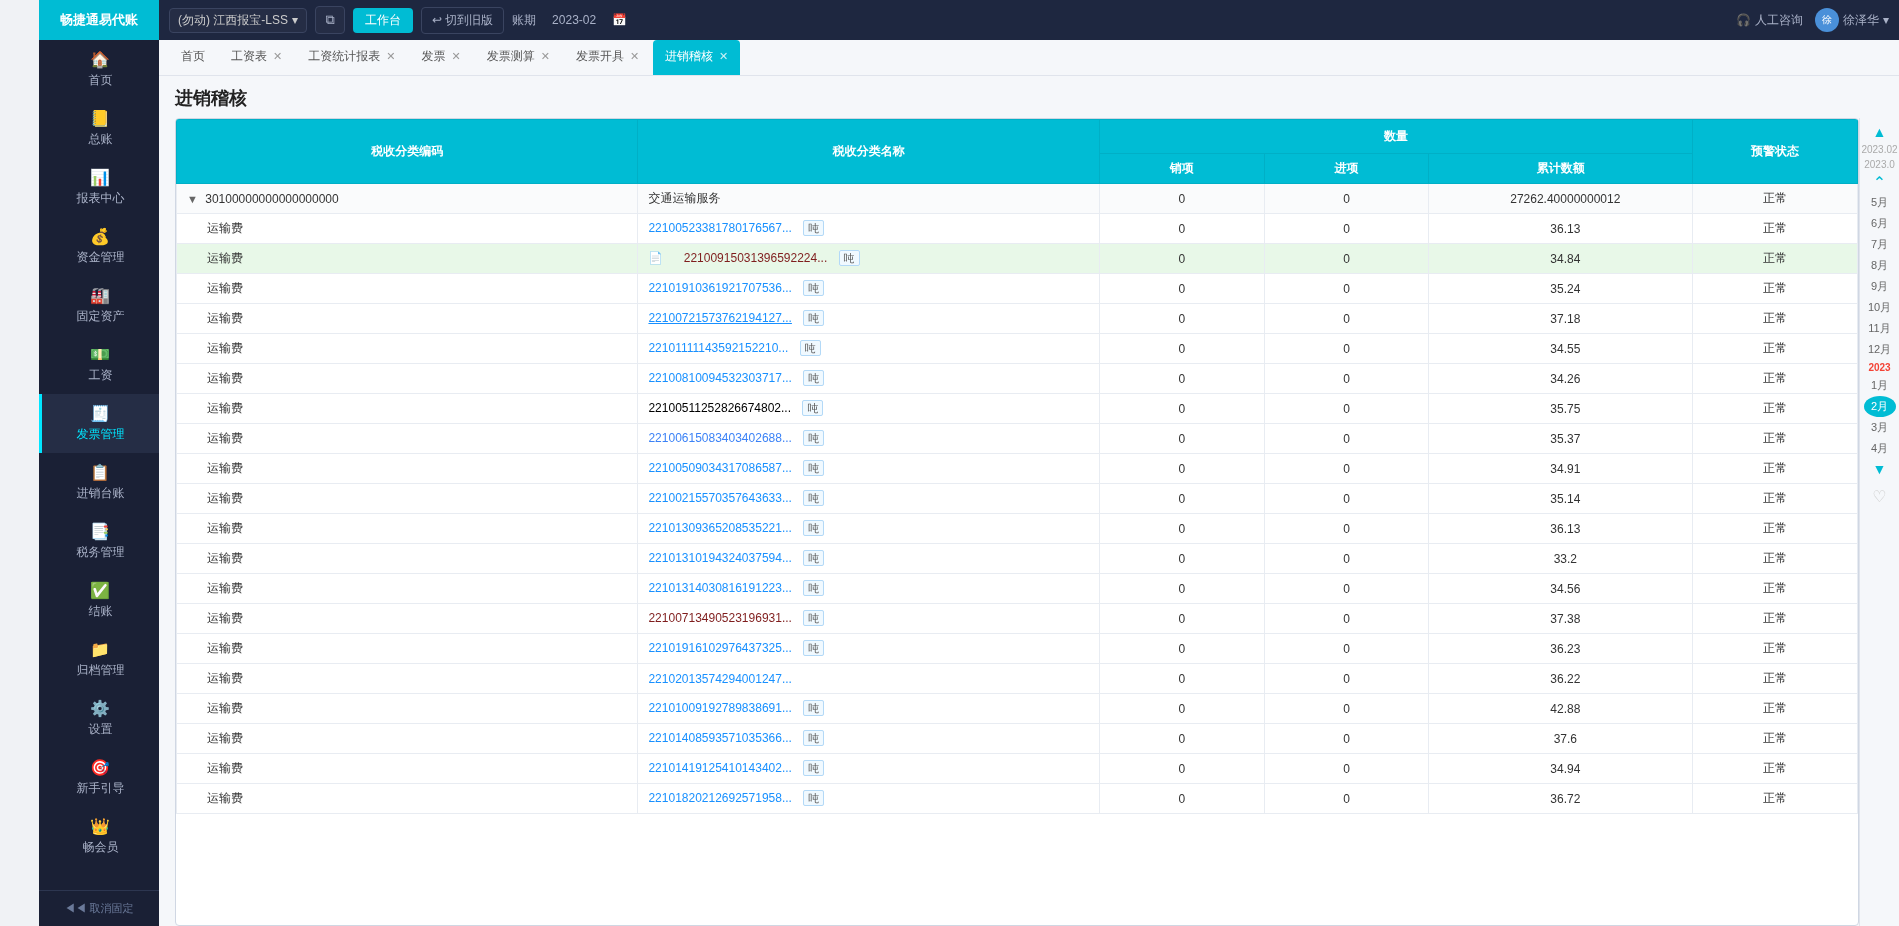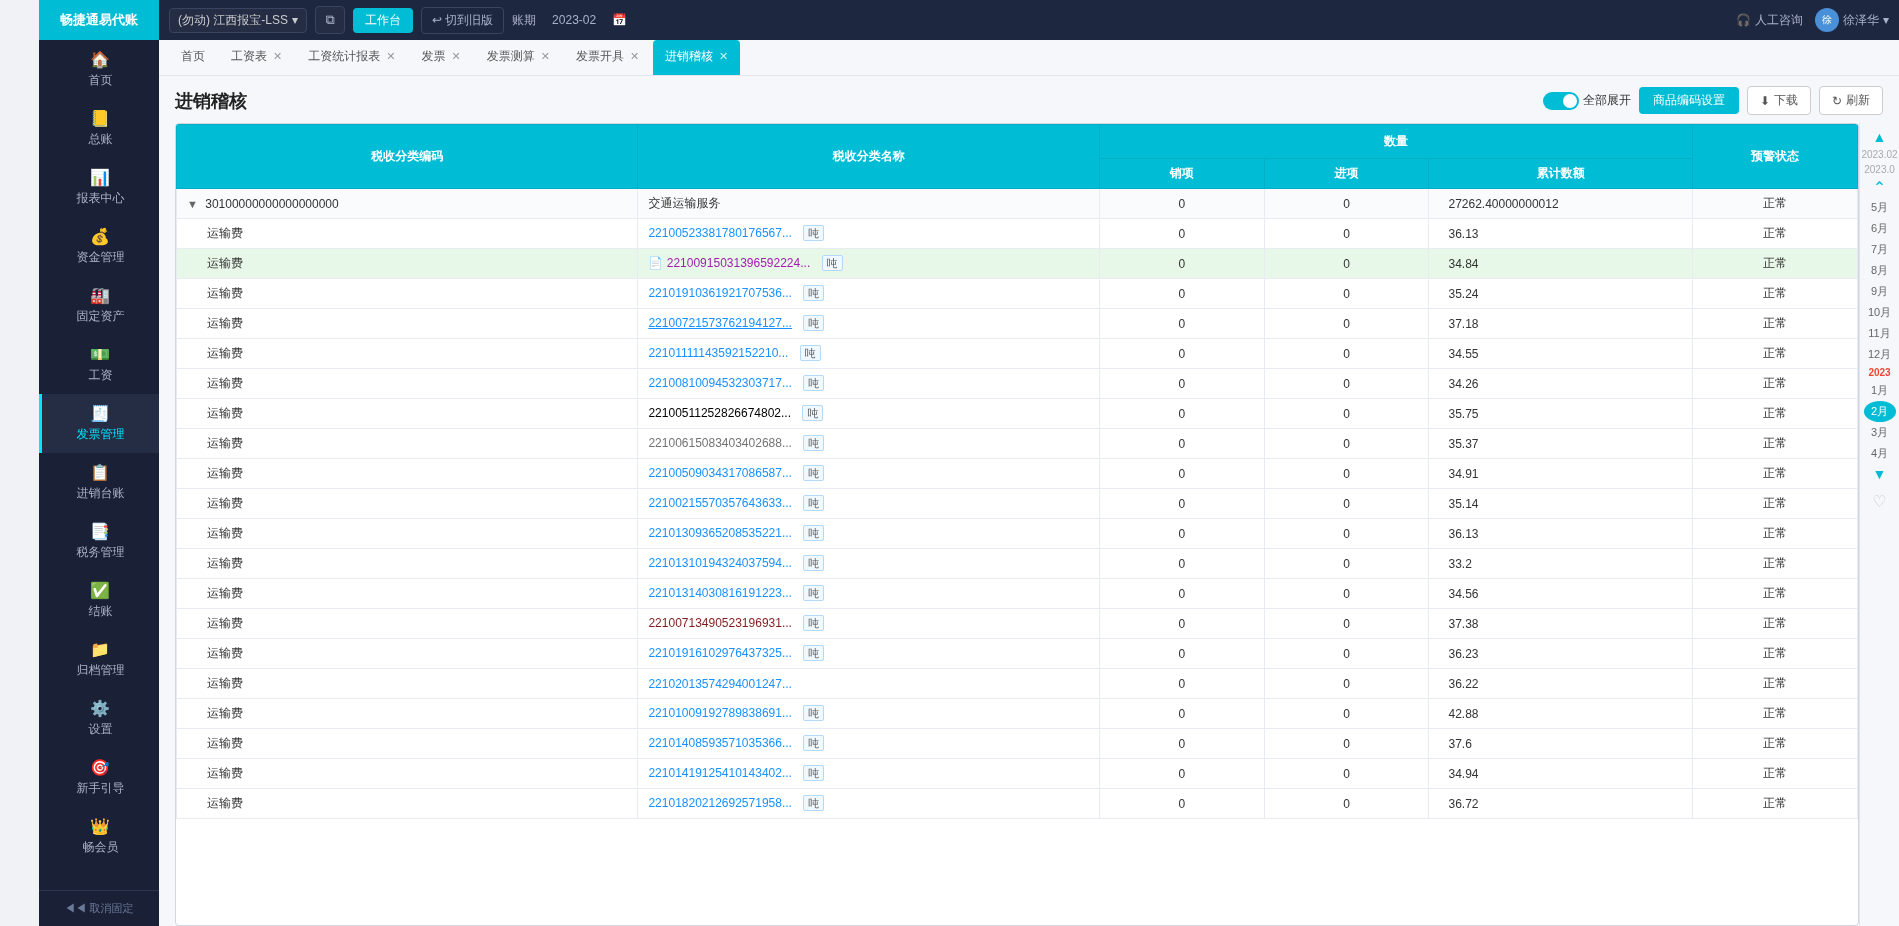--- a/index.html
+++ b/index.html
@@ -446,21 +446,6 @@
 
     <div class="page-header">
       <h1 class="page-title">进销稽核</h1>
-      <div class="page-actions">
-        <div class="toggle-wrap">
-          <div class="toggle"></div>
-          <span>全部展开</span>
-        </div>
-        <button class="btn-primary">商品编码设置</button>
-        <button class="btn-outline">
-          <span>⬇</span>
-          <span>下载</span>
-        </button>
-        <button class="btn-outline">
-          <span>↻</span>
-          <span>刷新</span>
-        </button>
-      </div>
     </div>
 
     <div style="display:flex;flex:1;overflow:hidden;margin:0 0 0 16px;">

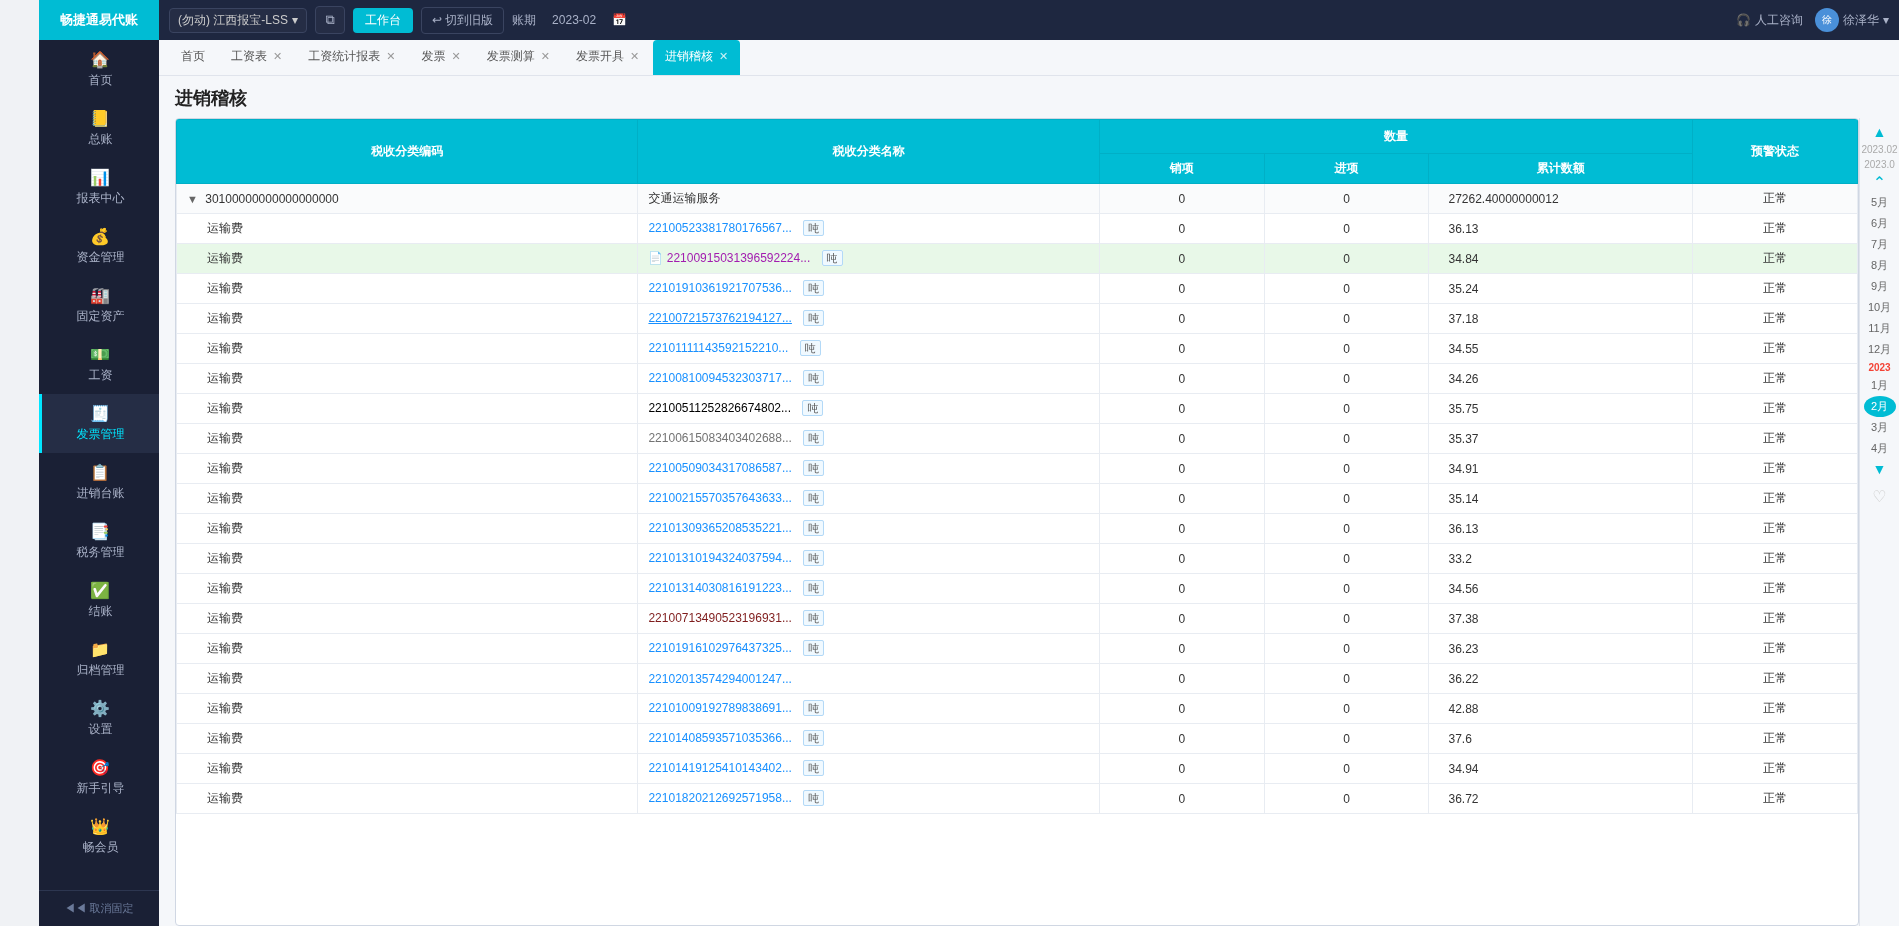--- a/index.html
+++ b/index.html
@@ -261,7 +261,7 @@
     tbody tr.highlighted { background: #e8f8e8; }
     tbody tr.group-row td { background: #fafbfc; font-weight: normal; }
     .td-center { text-align: center; }
-    .td-right { text-align: left; padding-left: 19px; }
+    .td-right { text-align: center; padding-left: 19px; }
 
     .col-code { width: 280px; }
     .col-name { width: 280px; }

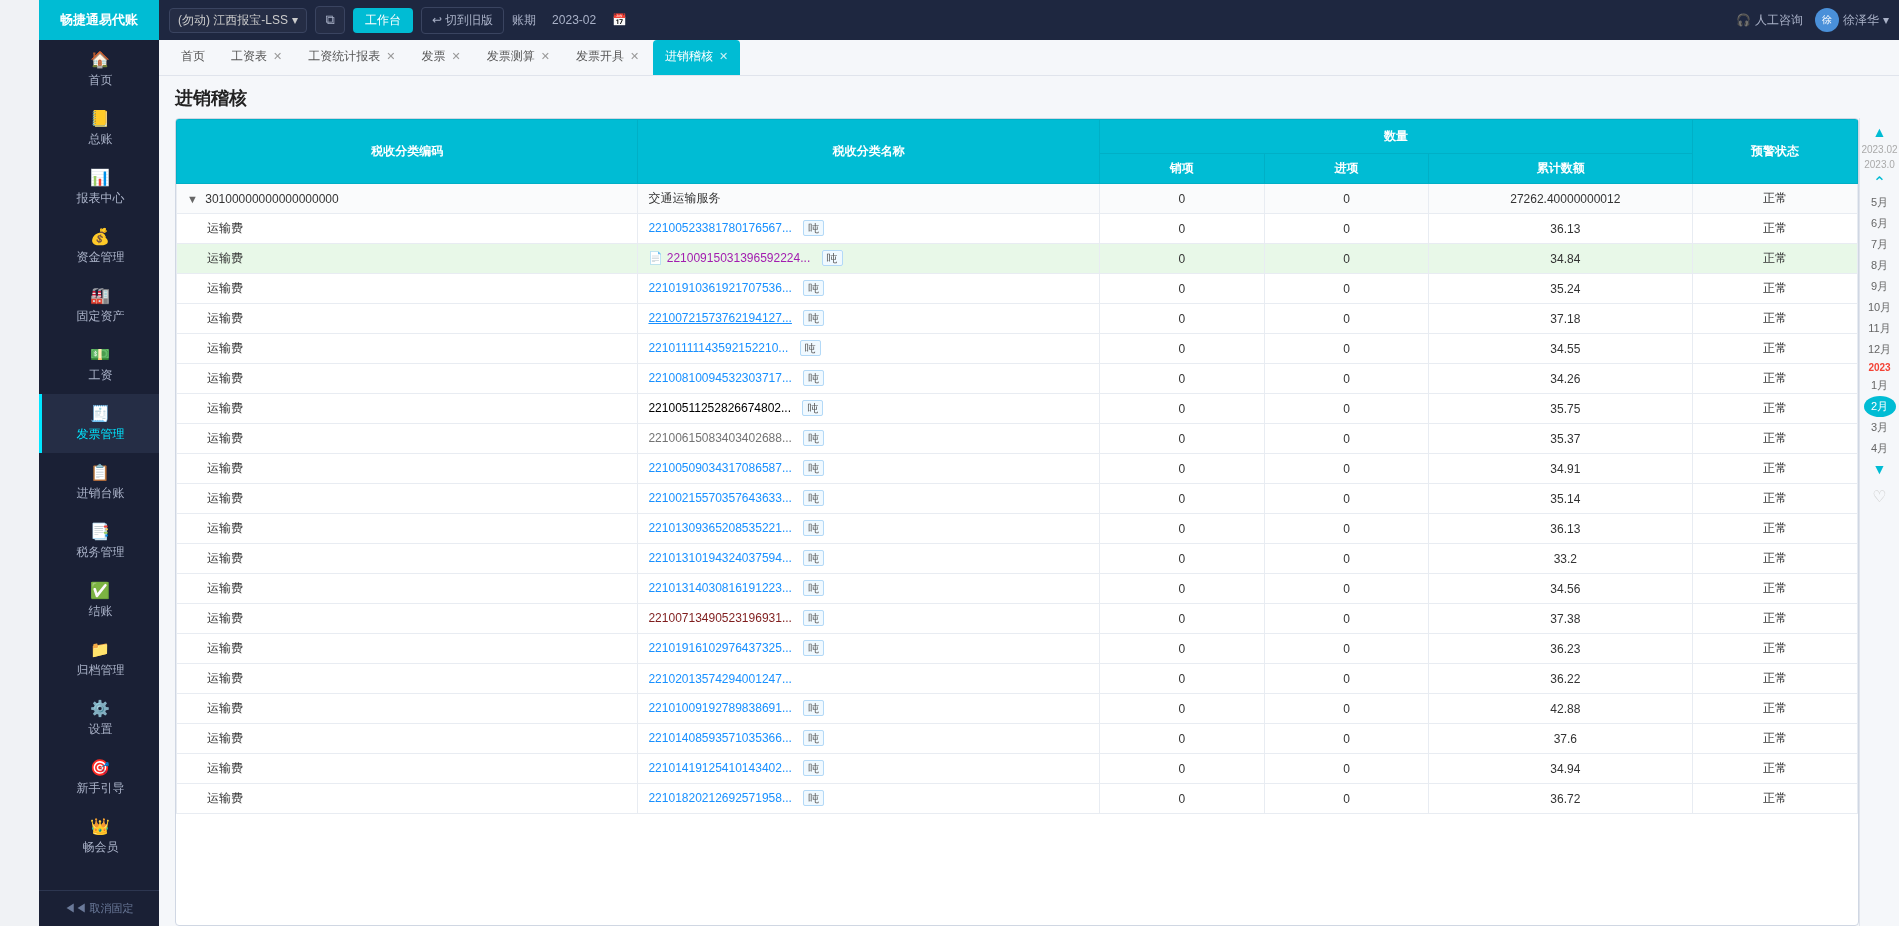--- a/index.html
+++ b/index.html
@@ -493,7 +493,7 @@
       <td style="padding-left:30px;">运输费</td>
       <td>
         <span class="file-icon">📄</span>
-        <span style="color:#a21caf;cursor:pointer;">22100915031396592224...</span>
+        <span style="color:#7f1d1d;cursor:pointer;margin-left:17px;">22100915031396592224...</span>
         <span style="margin-left:8px;background:#f0f9ff;border:1px solid #b3d9f7;border-radius:2px;padding:1px 4px;font-size:11px;color:#555;">吨</span>
       </td>
       <td class="td-center">0</td>

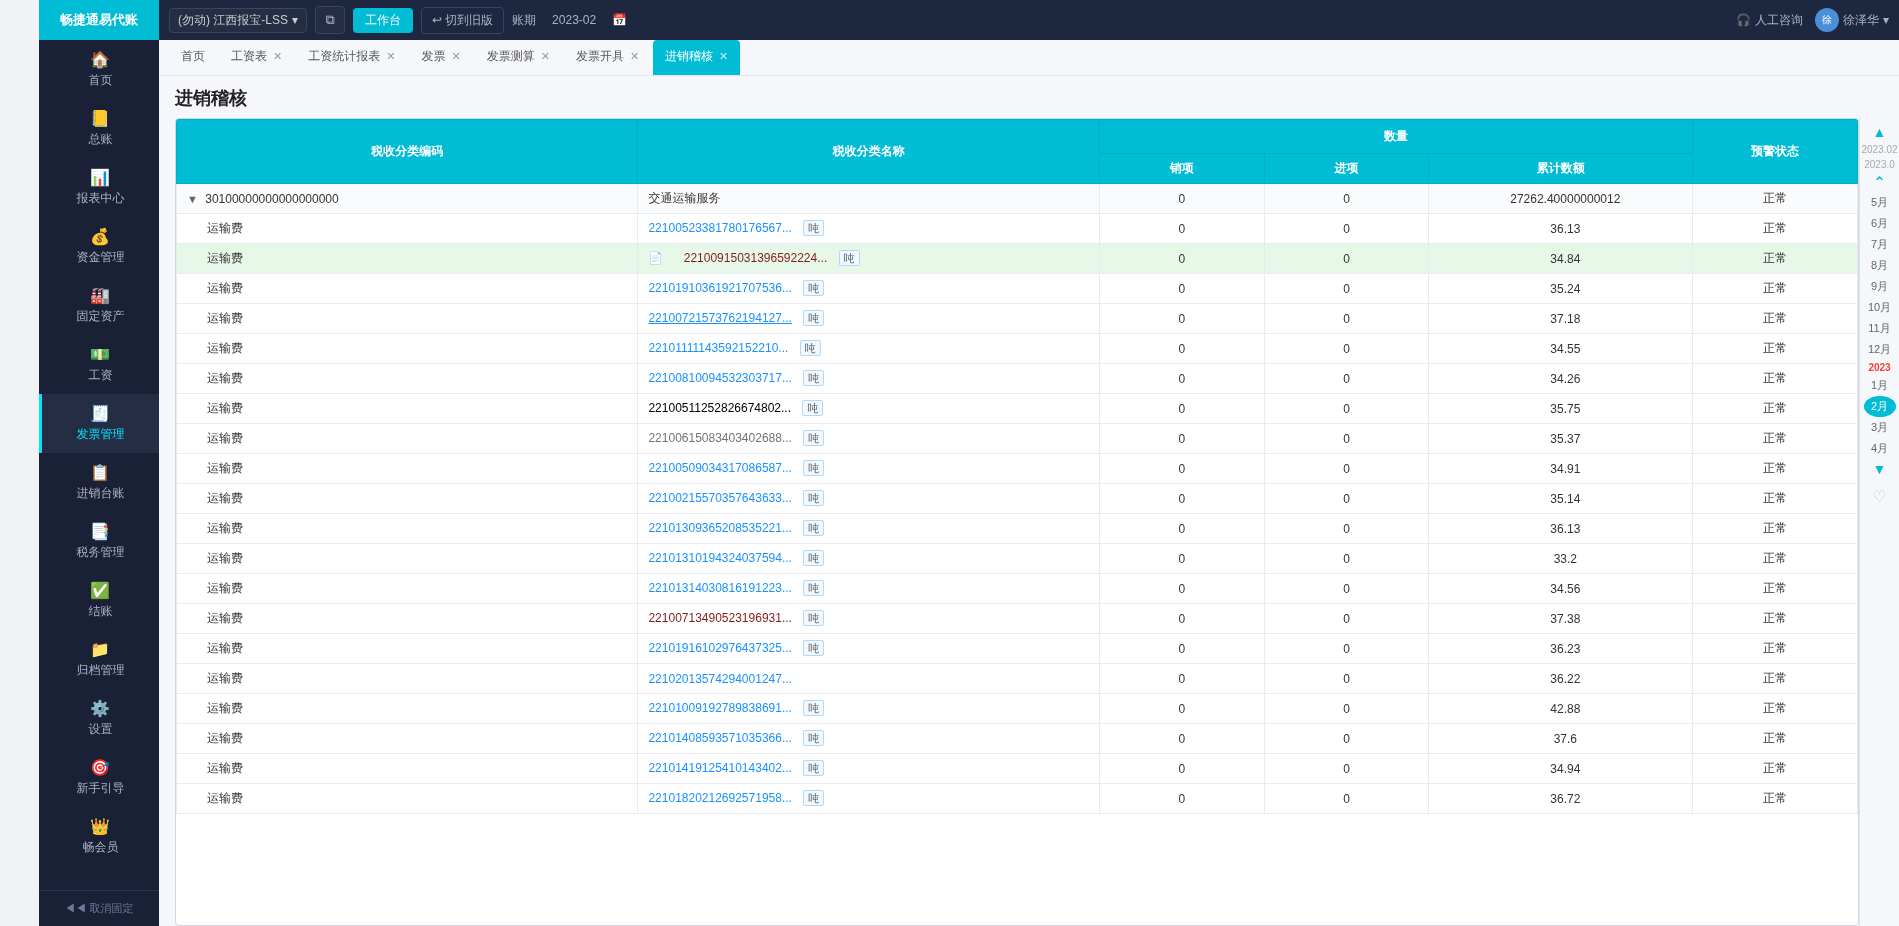--- a/index.html
+++ b/index.html
@@ -565,7 +565,7 @@
       <td style="padding-left:30px;">运输费</td>
       <td>
         
-        <span style="color:#737373;cursor:pointer;text-align:center;">22100615083403402688...</span>
+        <span style="color:#3b82f6;cursor:pointer;text-align:center;">22100615083403402688...</span>
         <span style="margin-left:8px;background:#f0f9ff;border:1px solid #b3d9f7;border-radius:2px;padding:1px 4px;font-size:11px;color:#555;">吨</span>
       </td>
       <td class="td-center">0</td>

